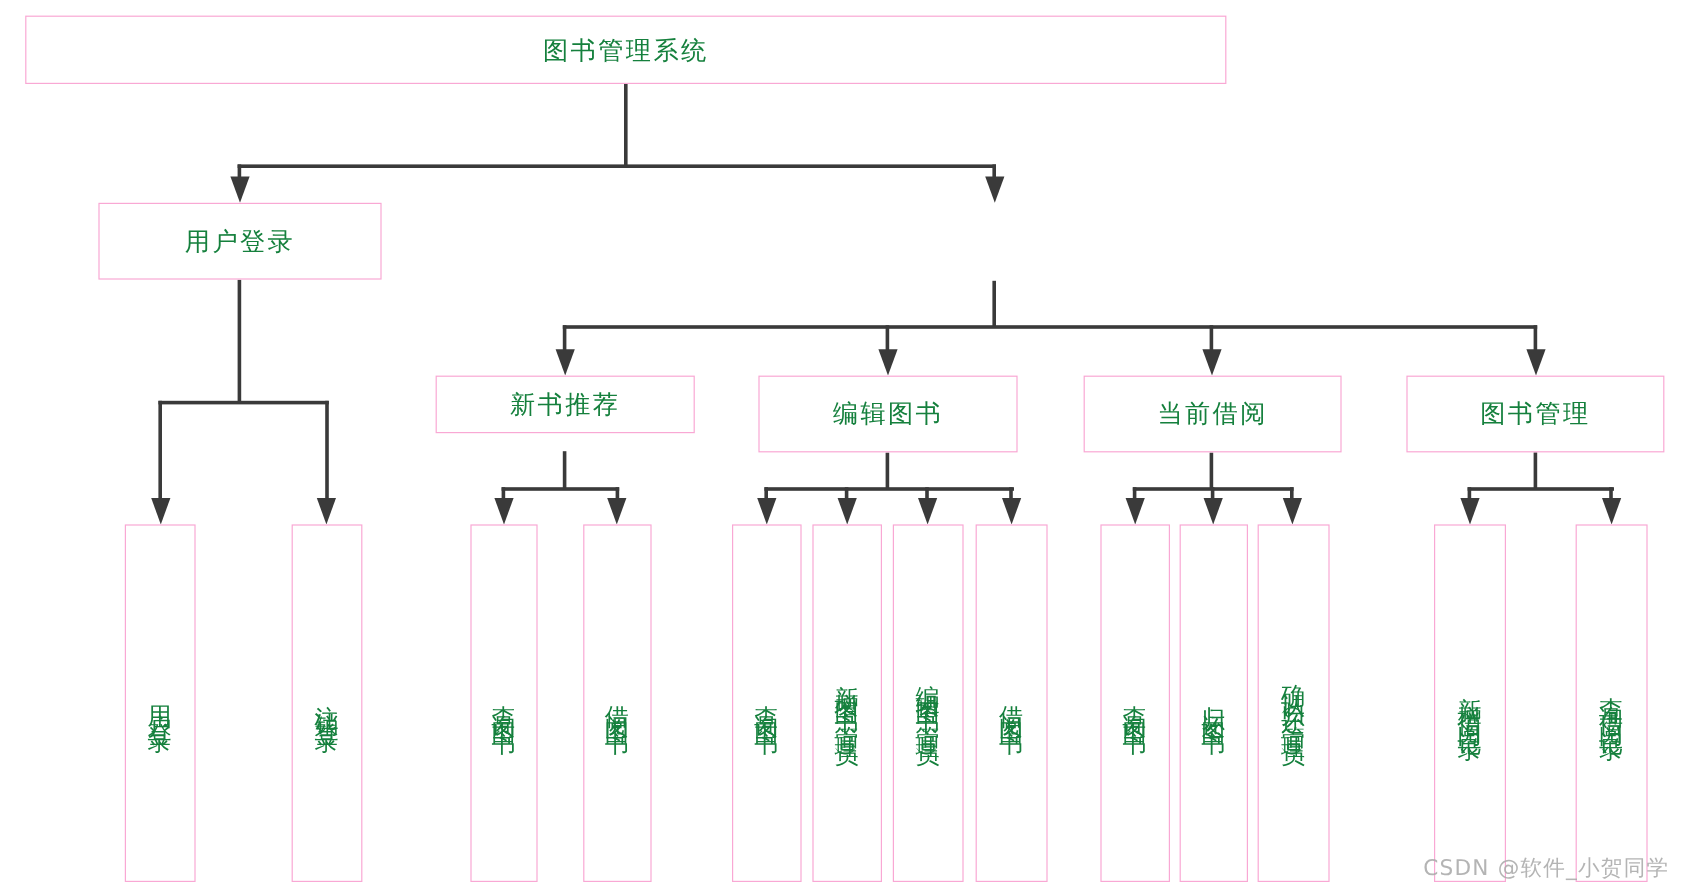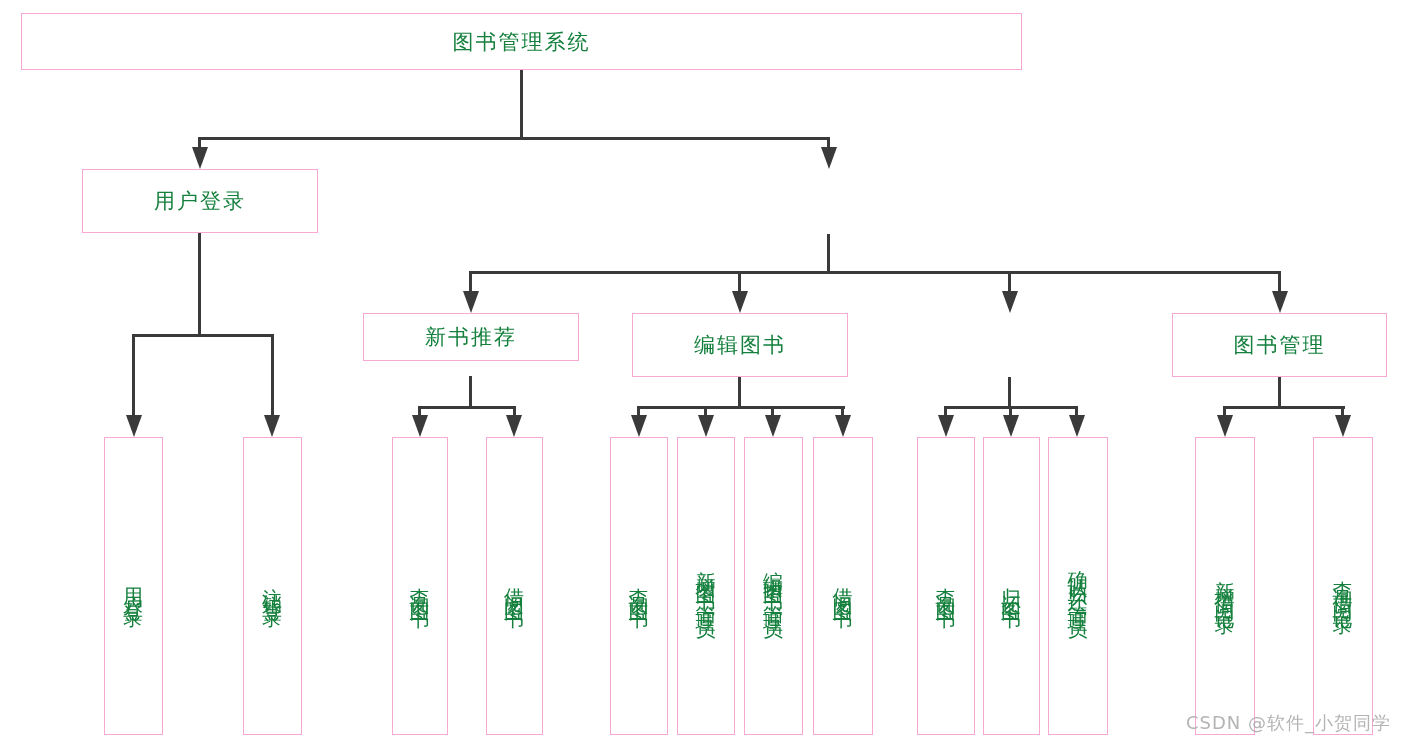--- a/index.html
+++ b/index.html
@@ -115,6 +115,7 @@
 
   <div class="node hnode" style="left:363px; top:313px; width:216px; height:48px;">新书推荐</div>
   <div class="node hnode" style="left:632px; top:313px; width:216px; height:64px;">编辑图书</div>
+  <div class="node hnode" style="left:903px; top:313px; width:215px; height:64px;">当前借阅</div>
   <div class="node hnode" style="left:1172px; top:313px; width:215px; height:64px;">图书管理</div>
 
   <div class="node vnode" style="left:104px; top:437px; width:59px; height:298px;">用户登录</div>

